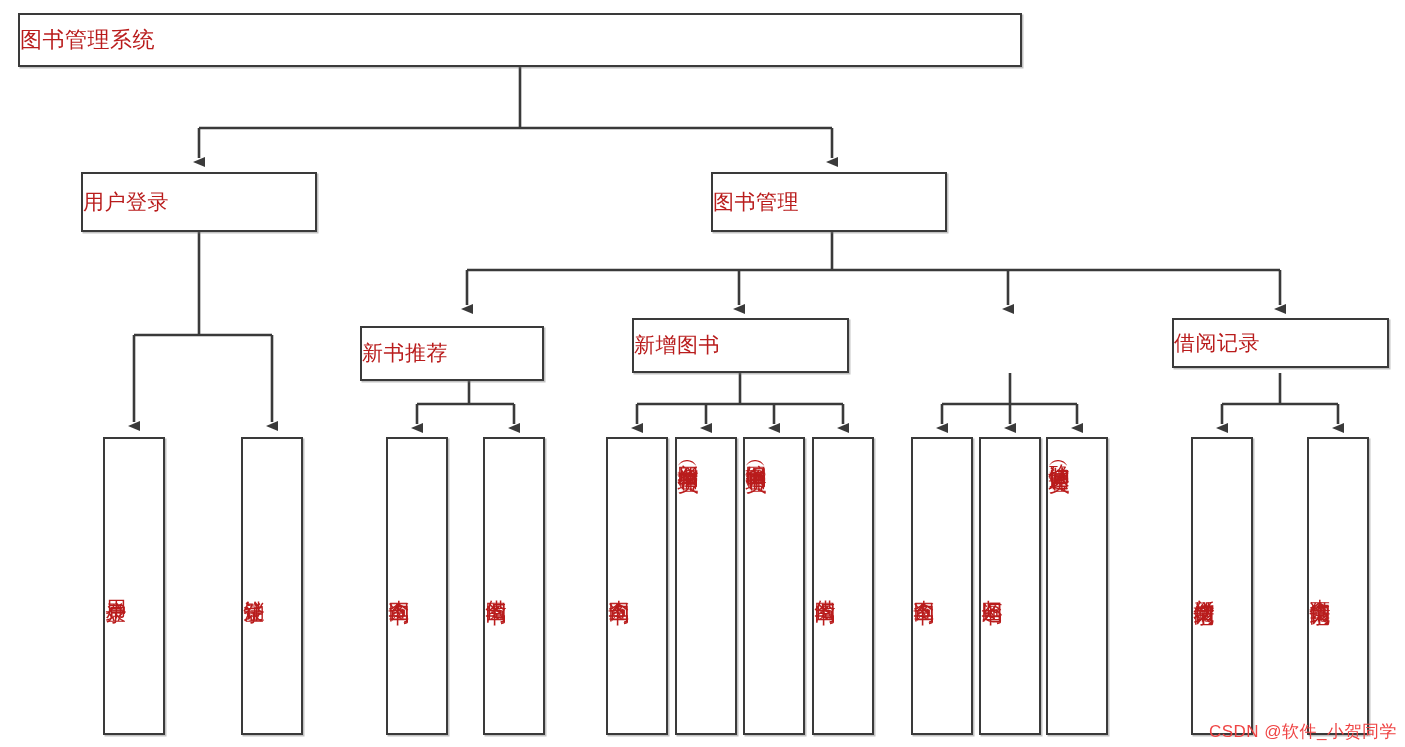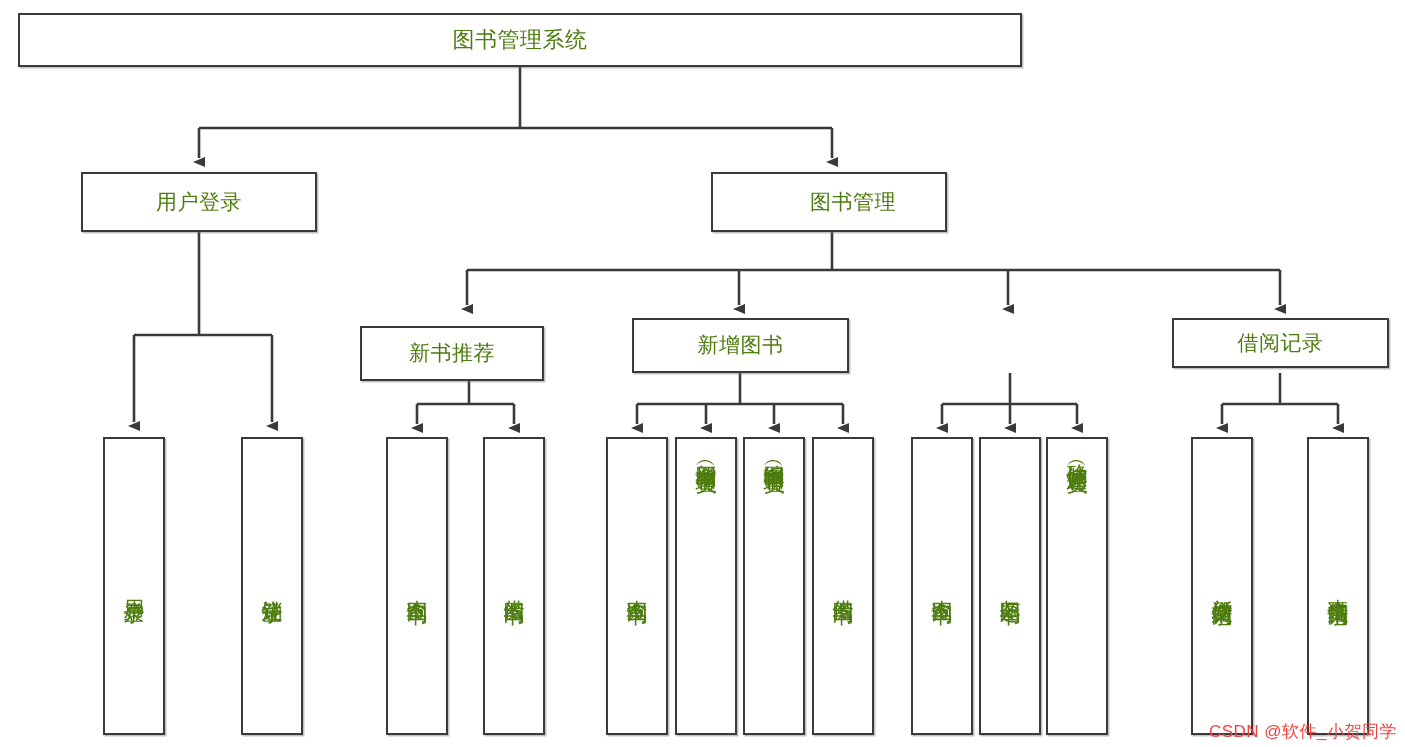--- a/index.html
+++ b/index.html
@@ -32,8 +32,8 @@
     background: #ffffff;
     display: flex;
     align-items: center;
-    justify-content: center;
-    color: #4d7c0f;
+    justify-content: flex-start;
+    color: #b91c1c;
     box-shadow: 1.5px 1.5px 0 rgba(120,120,120,0.45);
   }
   .node .lbl {

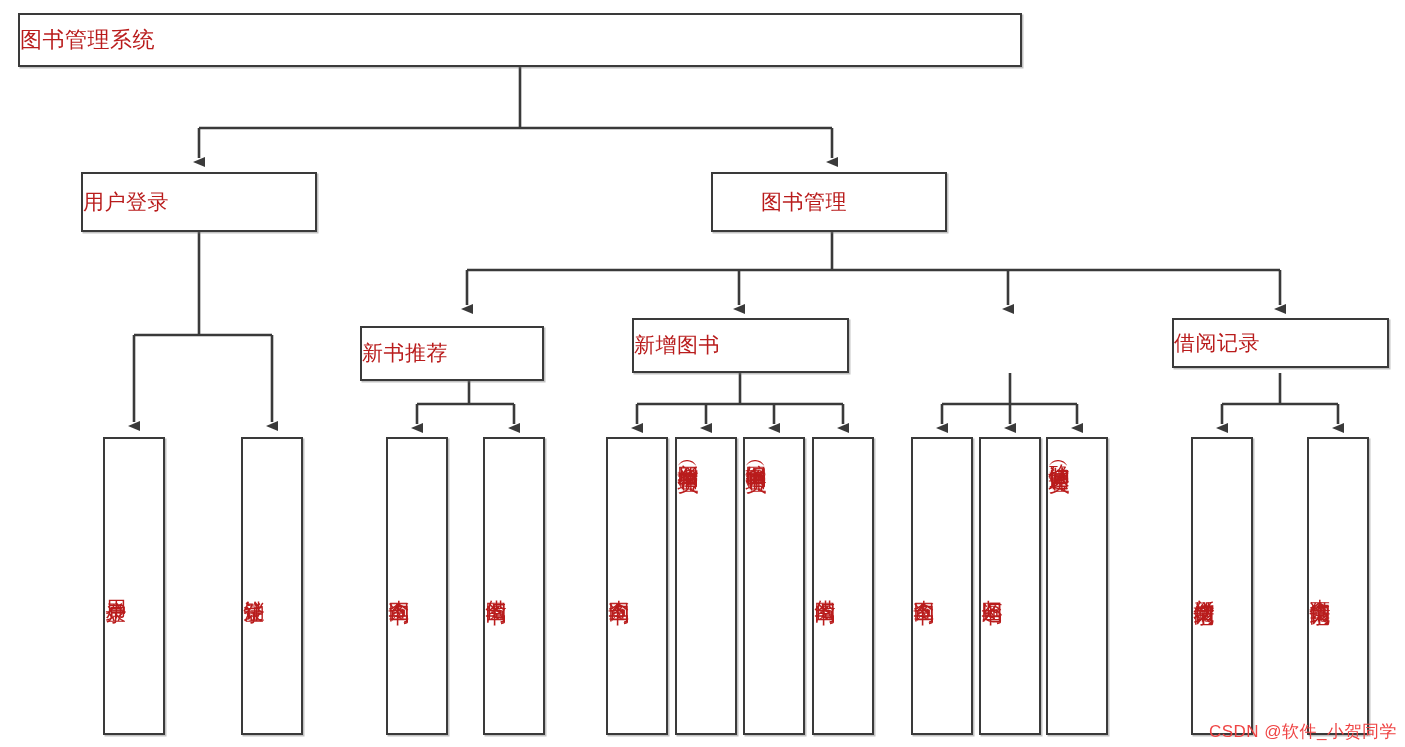--- a/index.html
+++ b/index.html
@@ -138,7 +138,7 @@
   <div class="node h" style="left:81px; top:172px; width:236px; height:60px;">
     <span class="lbl">用户登录</span>
   </div>
-  <div class="node h" style="left:711px; top:172px; width:236px; height:60px;padding-left:48px;">
+  <div class="node h" style="left:711px; top:172px; width:236px; height:60px;">
     <span class="lbl">图书管理</span>
   </div>
 

